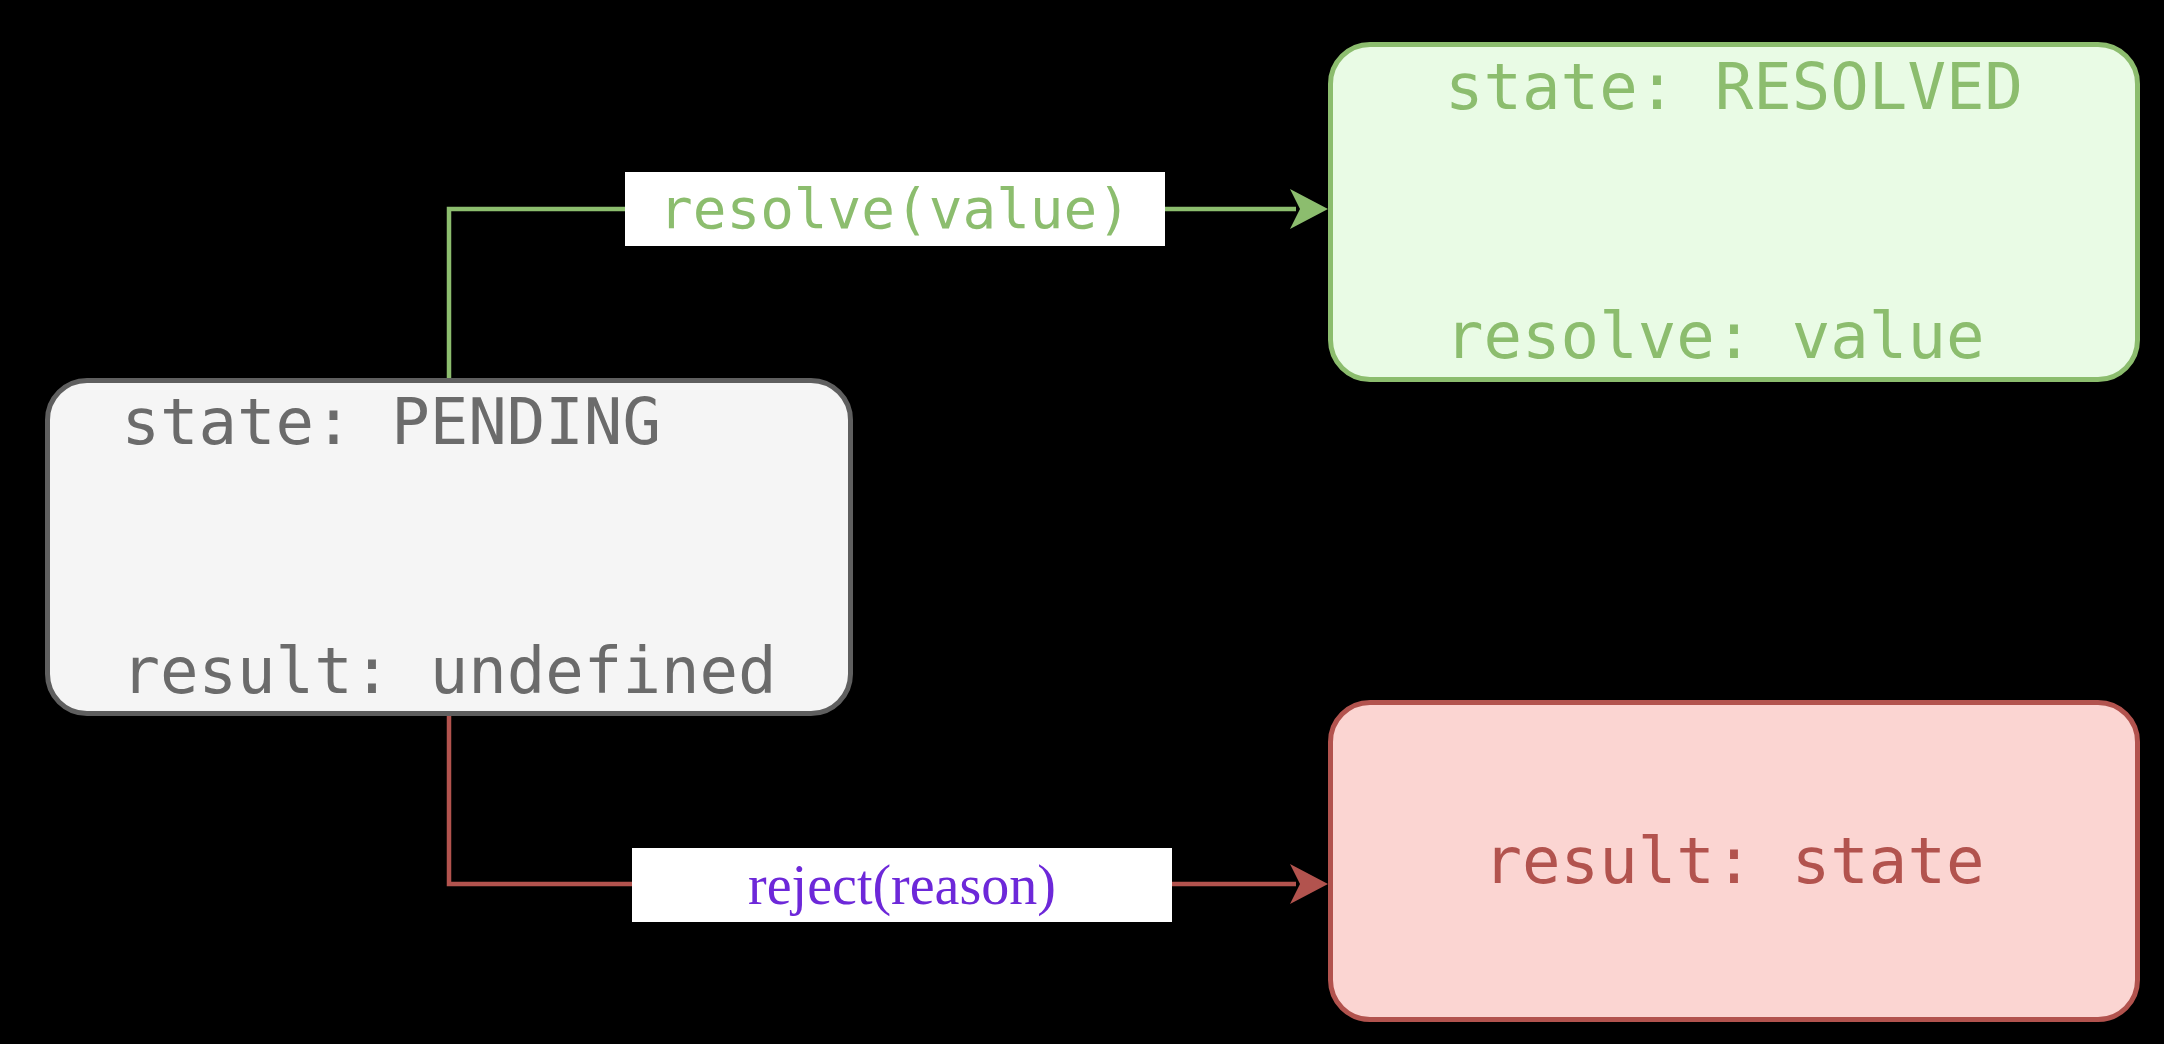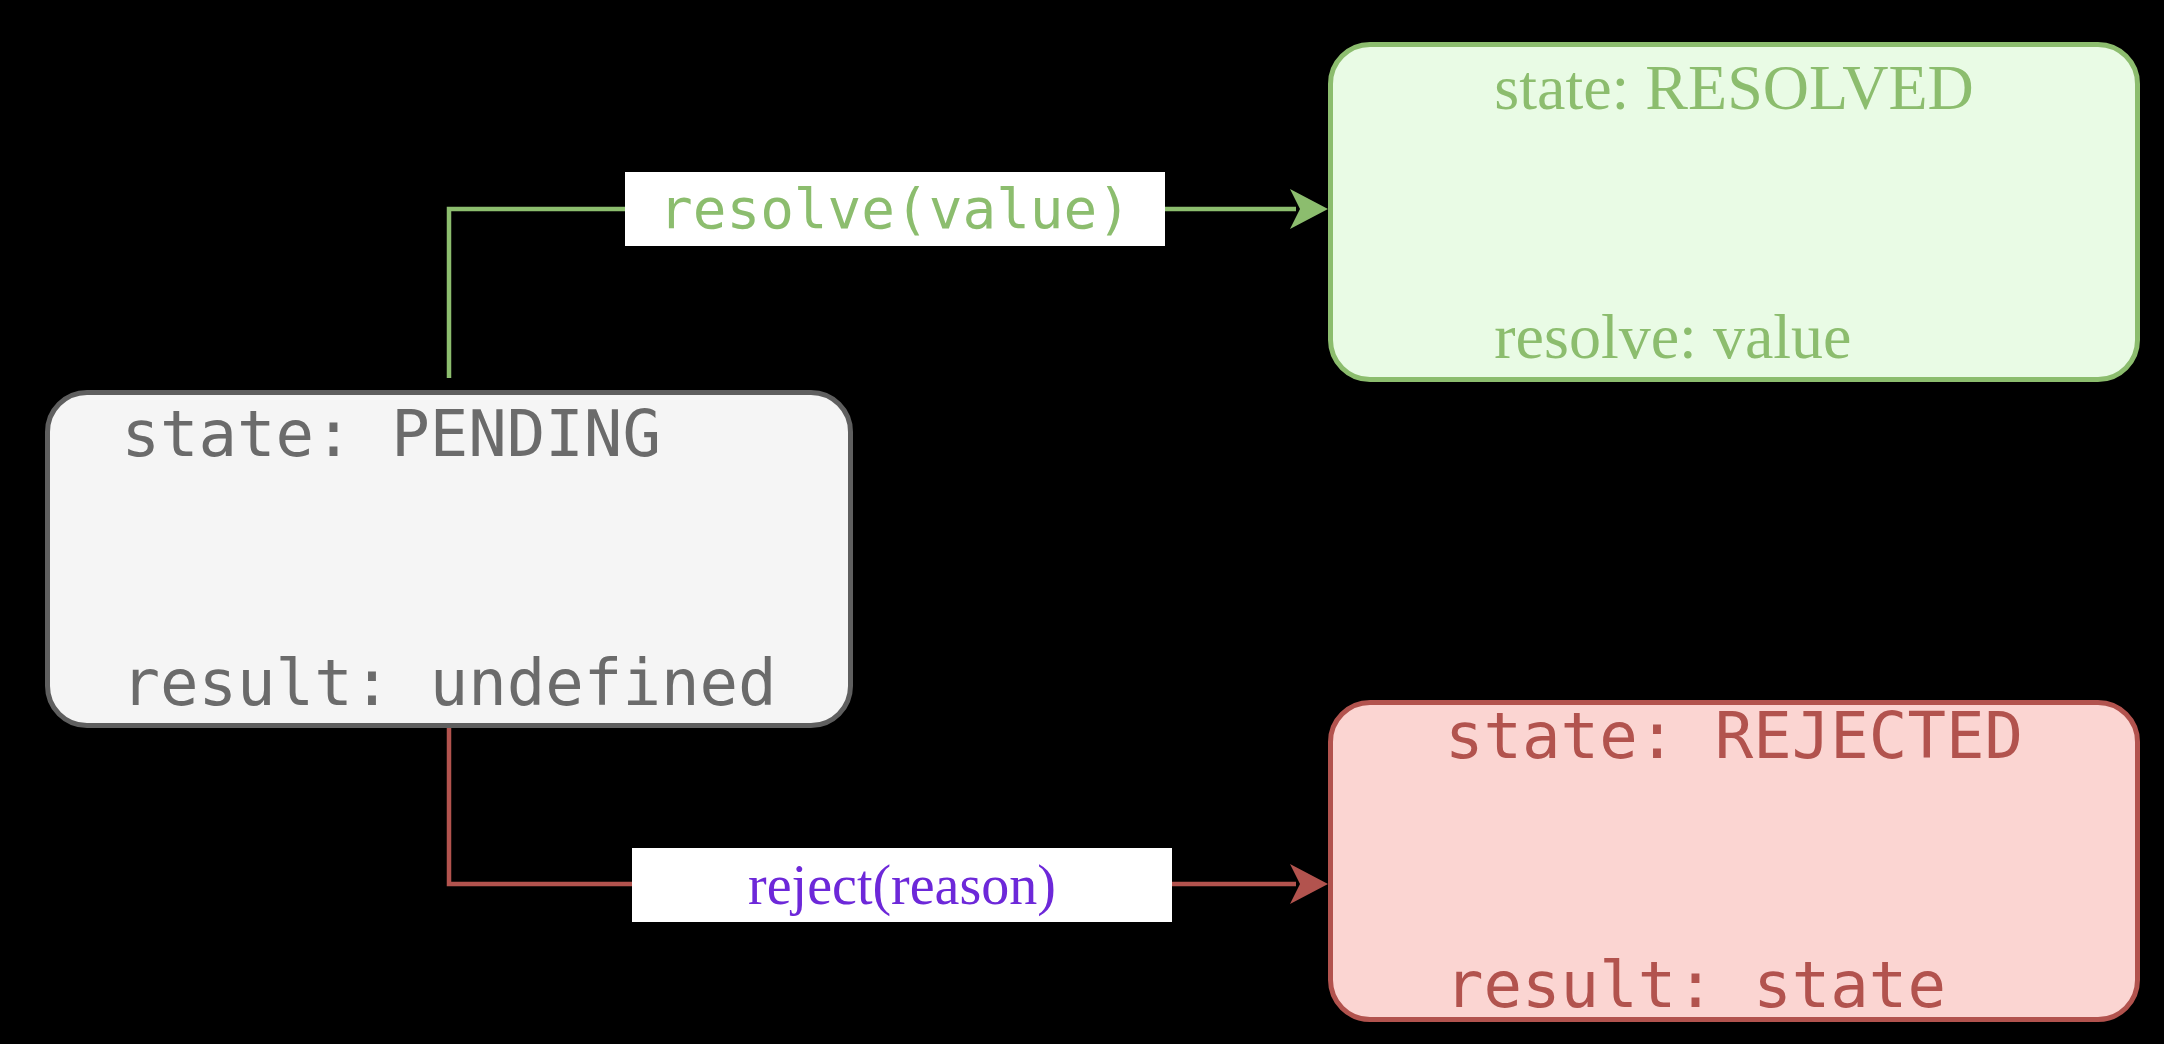--- a/index.html
+++ b/index.html
@@ -58,7 +58,6 @@
     background: #e9fbe5;
     border-color: #8cbd6e;
     color: #8cbd6e;
-    font-family: Liberation Serif, serif;
   }
   .node.rejected {
     left: 1328px; top: 700px;

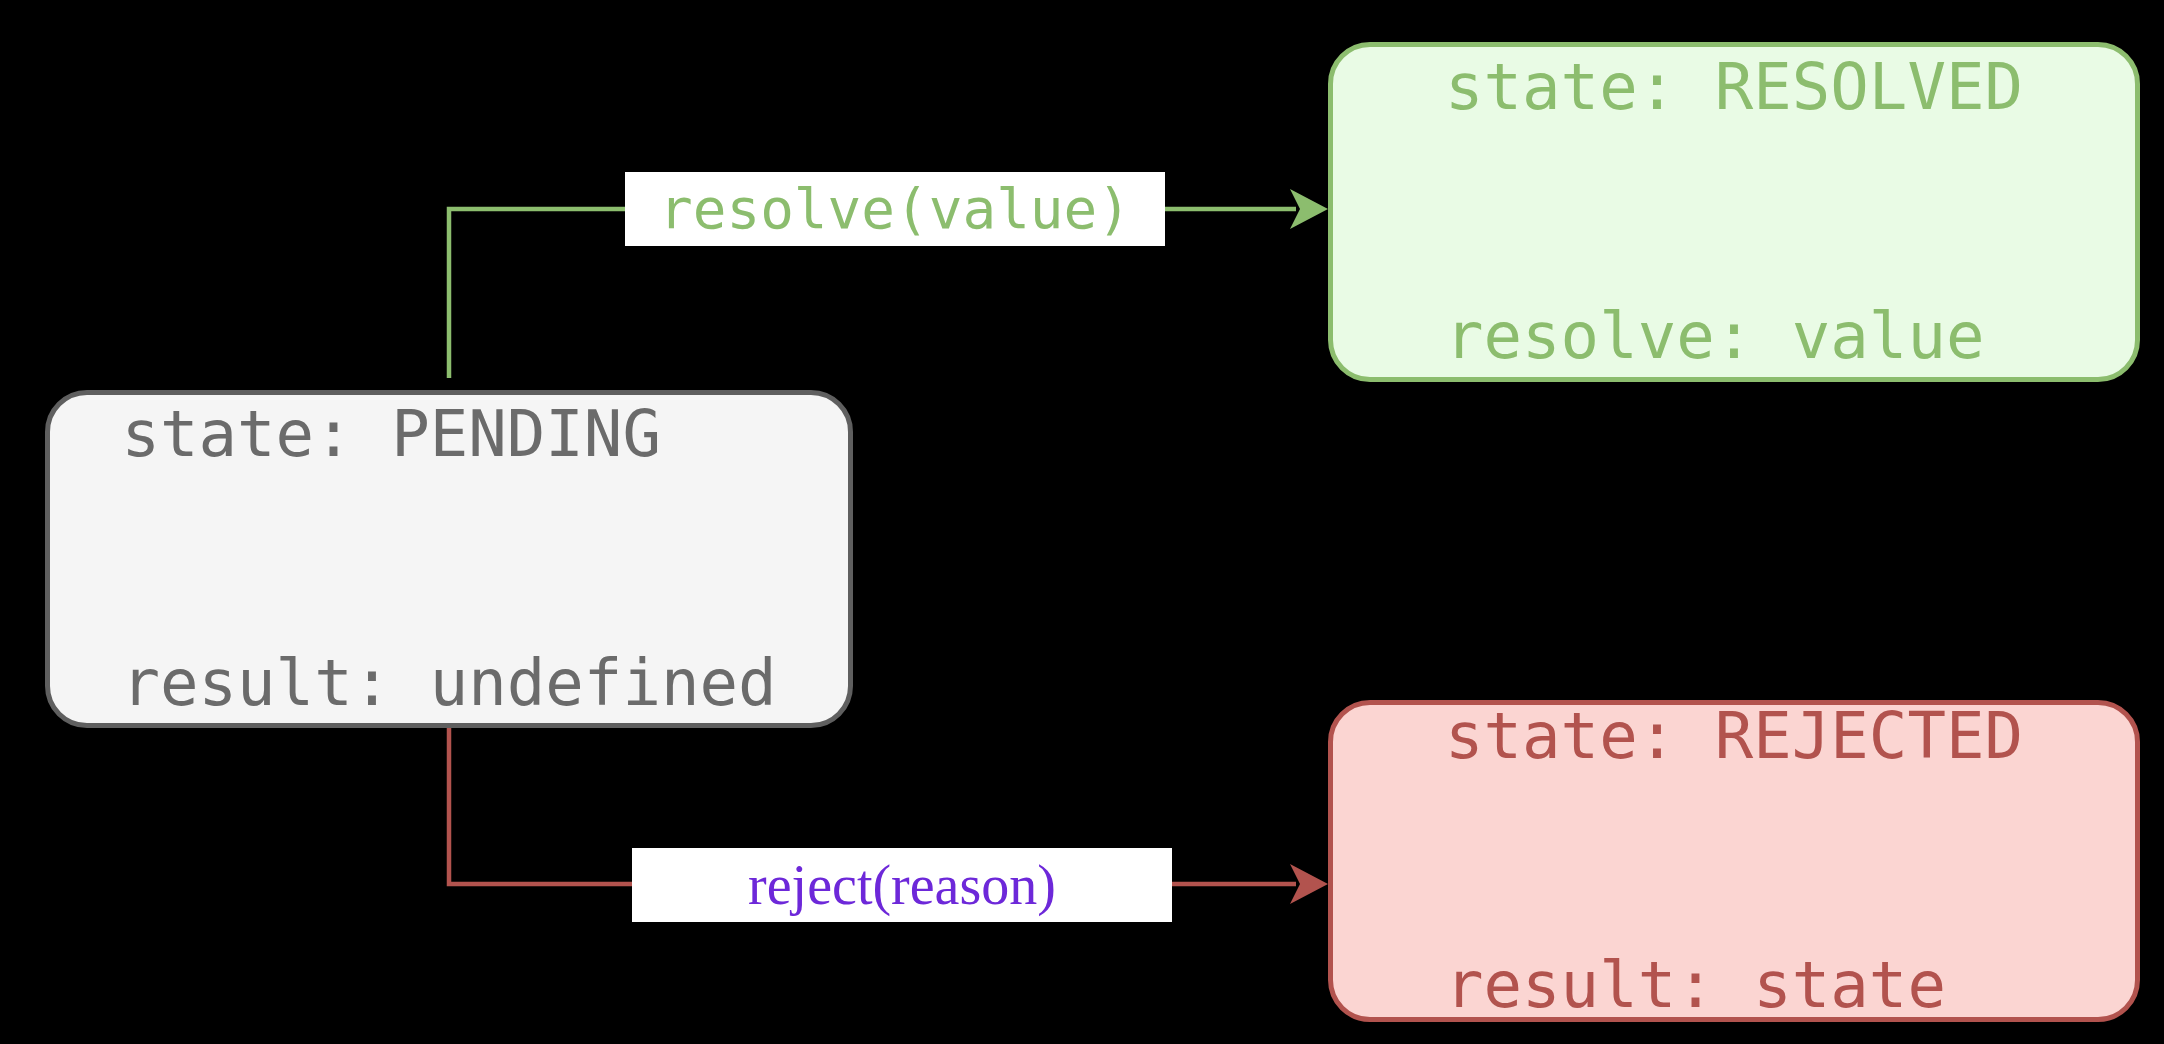--- a/index.html
+++ b/index.html
@@ -50,7 +50,6 @@
     background: #f5f5f5;
     border-color: #5f5f5f;
     color: #6b6b6b;
-    margin-top: 12px;
   }
   .node.resolved {
     left: 1328px; top: 42px;

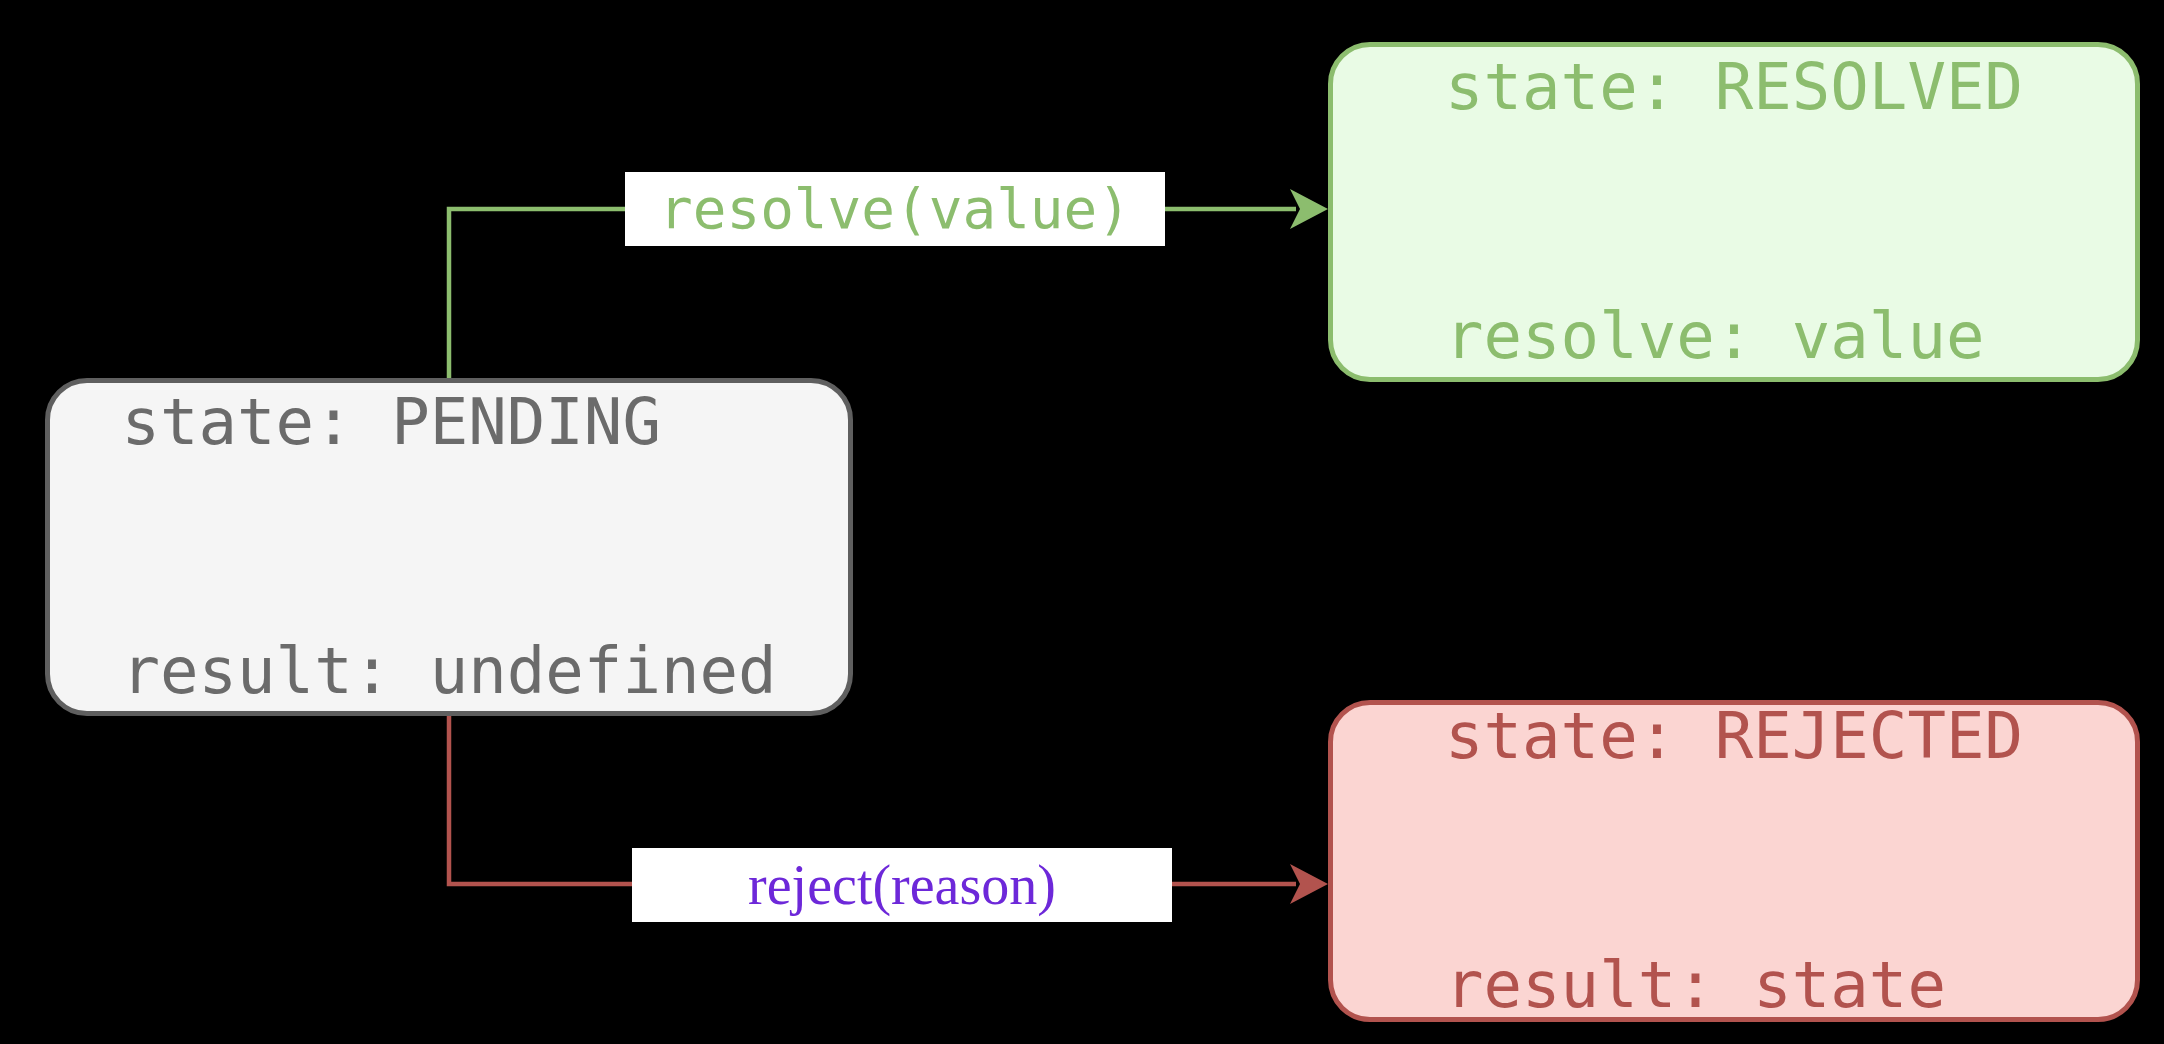--- a/index.html
+++ b/index.html
@@ -114,7 +114,6 @@
 
   <div class="node rejected">
     <div class="node-text">
-      <div>state: REJECTED</div>
       <div>result: state</div>
     </div>
   </div>

